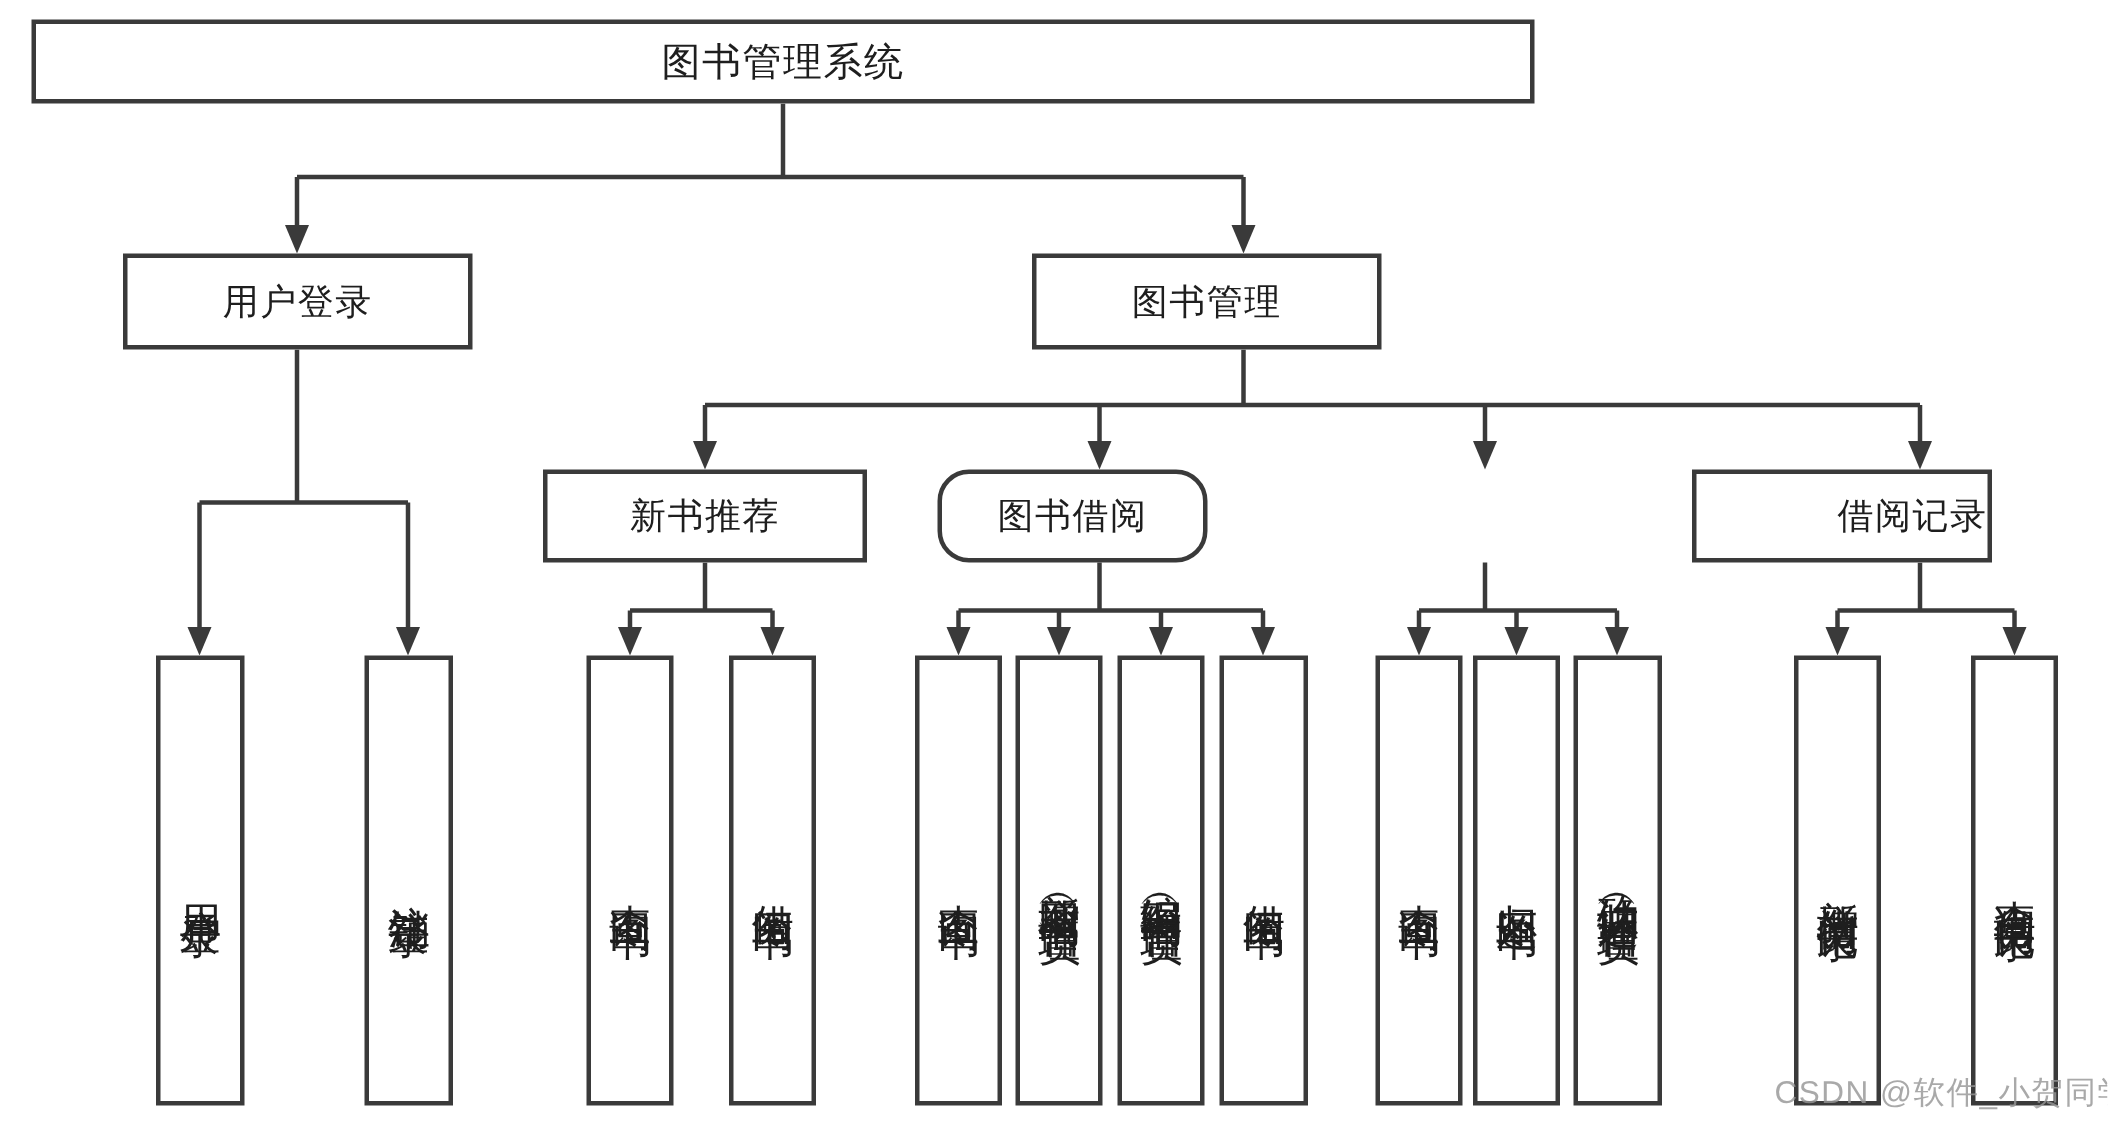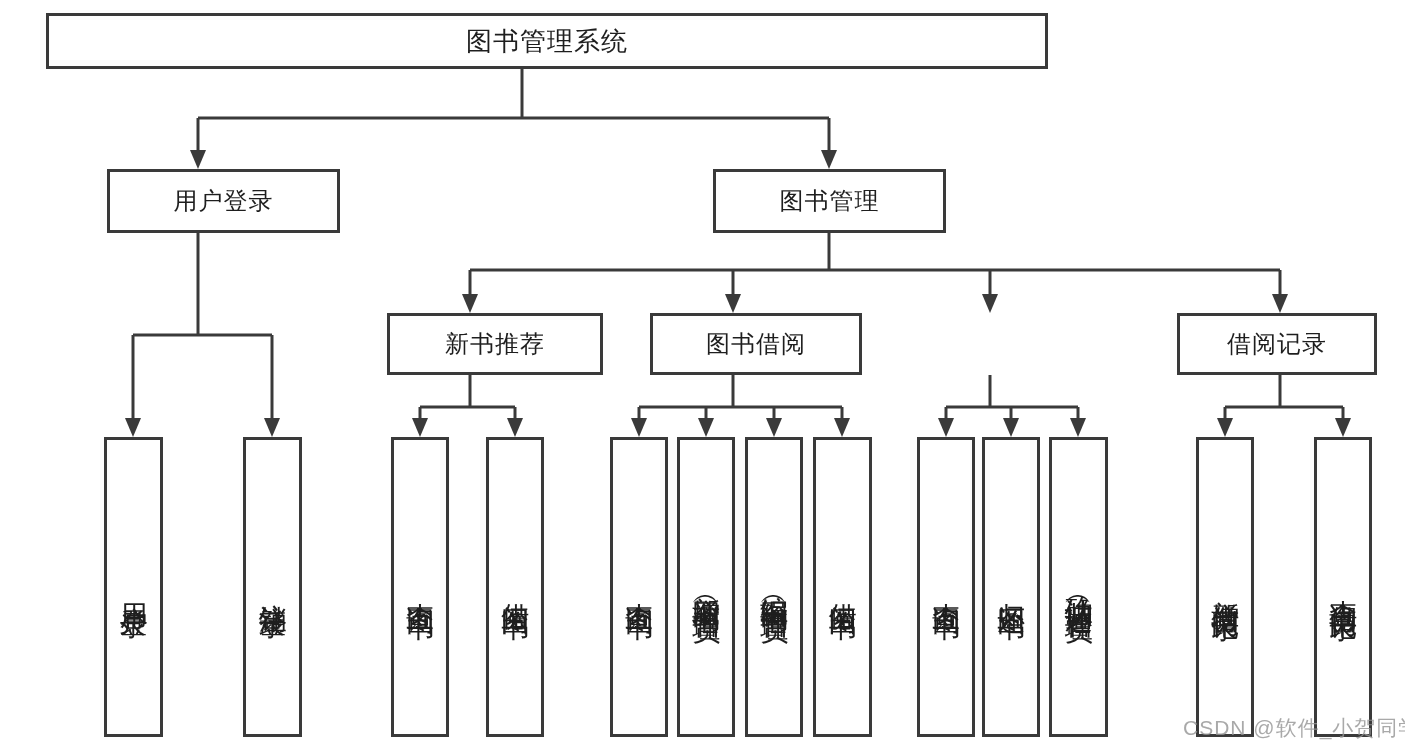--- a/index.html
+++ b/index.html
@@ -24,7 +24,7 @@
     justify-content: center;
     color: #1e1e1e;
   }
-  .hbox { font-size: 24px; letter-spacing: 1px; margin-left: 25px; }
+  .hbox { font-size: 24px; letter-spacing: 1px; }
   .root-box { font-size: 26px; }
   .vbox { font-size: 28px; }
   .vbox .vtext {

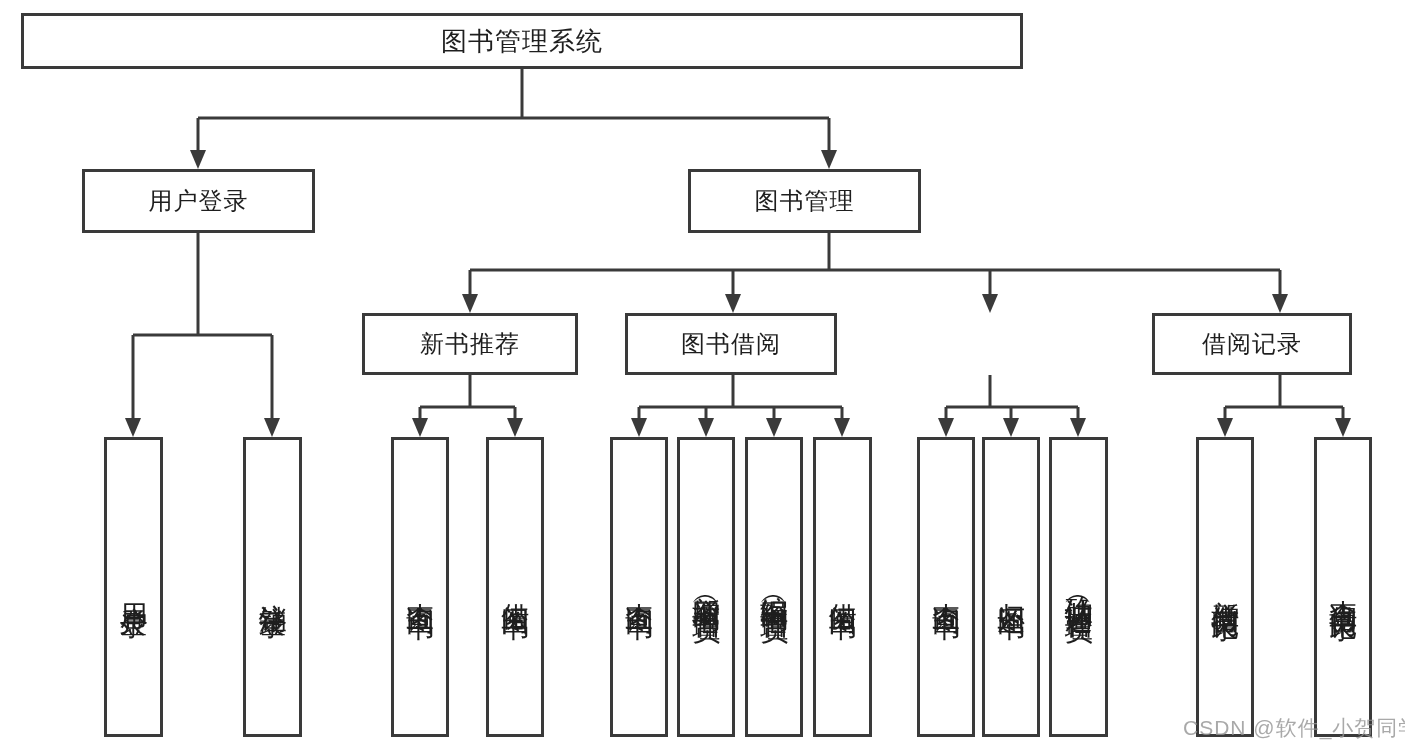--- a/index.html
+++ b/index.html
@@ -132,7 +132,7 @@
   <div class="box hbox" style="left:362px; top:313px; width:216px; height:62px;text-align:right;">
     <span>新书推荐</span>
   </div>
-  <div class="box hbox" style="left:625px; top:313px; width:212px; height:62px;">
+  <div class="box hbox" style="left:625px; top:313px; width:180px; height:62px;border-radius:21px;">
     <span>图书借阅</span>
   </div>
   <div class="box hbox" style="left:1152px; top:313px; width:200px; height:62px;">

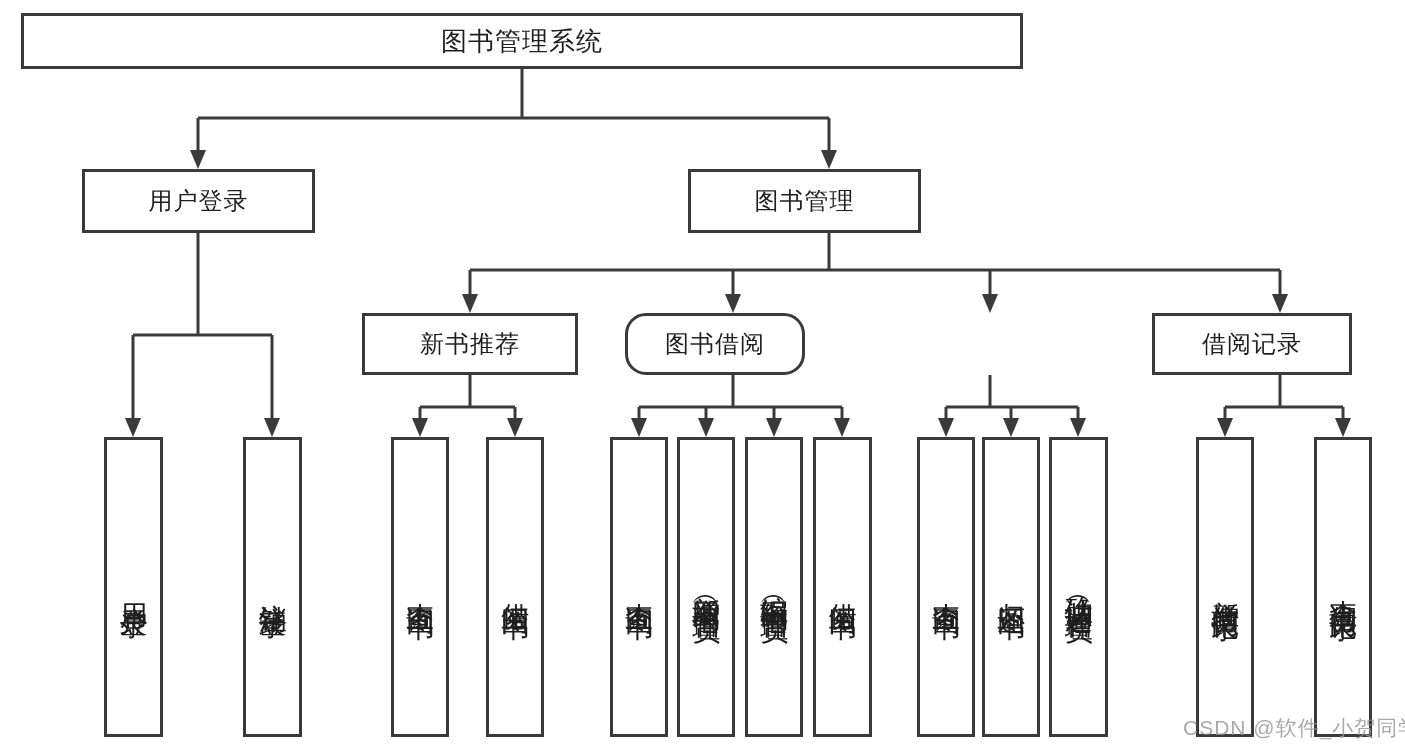--- a/index.html
+++ b/index.html
@@ -135,7 +135,7 @@
   <div class="box hbox" style="left:625px; top:313px; width:180px; height:62px;border-radius:21px;">
     <span>图书借阅</span>
   </div>
-  <div class="box hbox" style="left:1152px; top:313px; width:200px; height:62px;">
+  <div class="box hbox" style="left:1128px; top:313px; width:200px; height:62px;justify-content:flex-end;">
     <span>借阅记录</span>
   </div>
 

